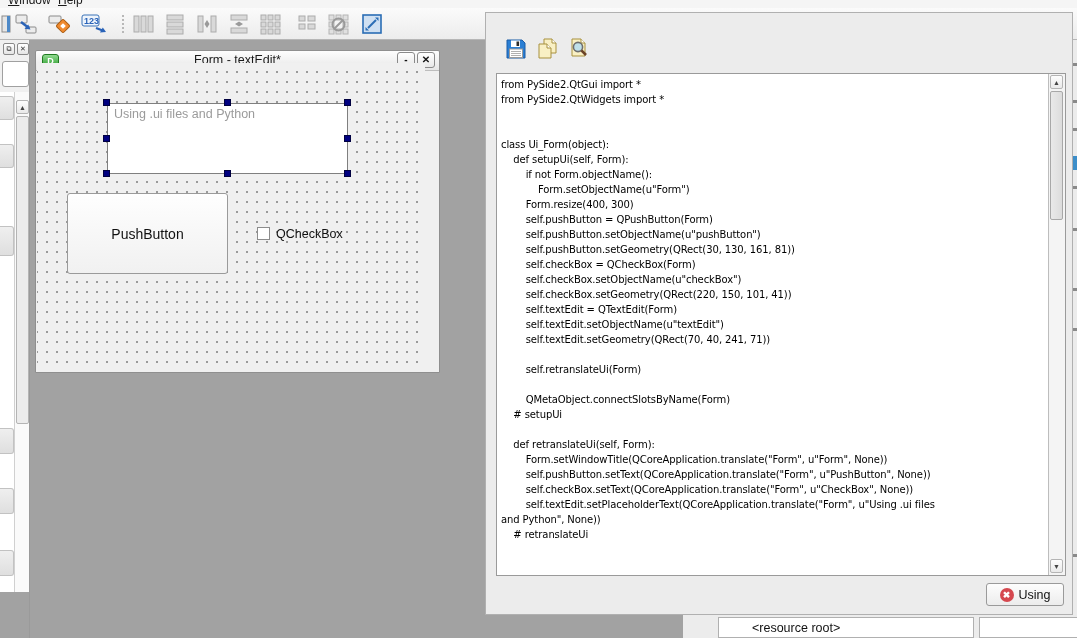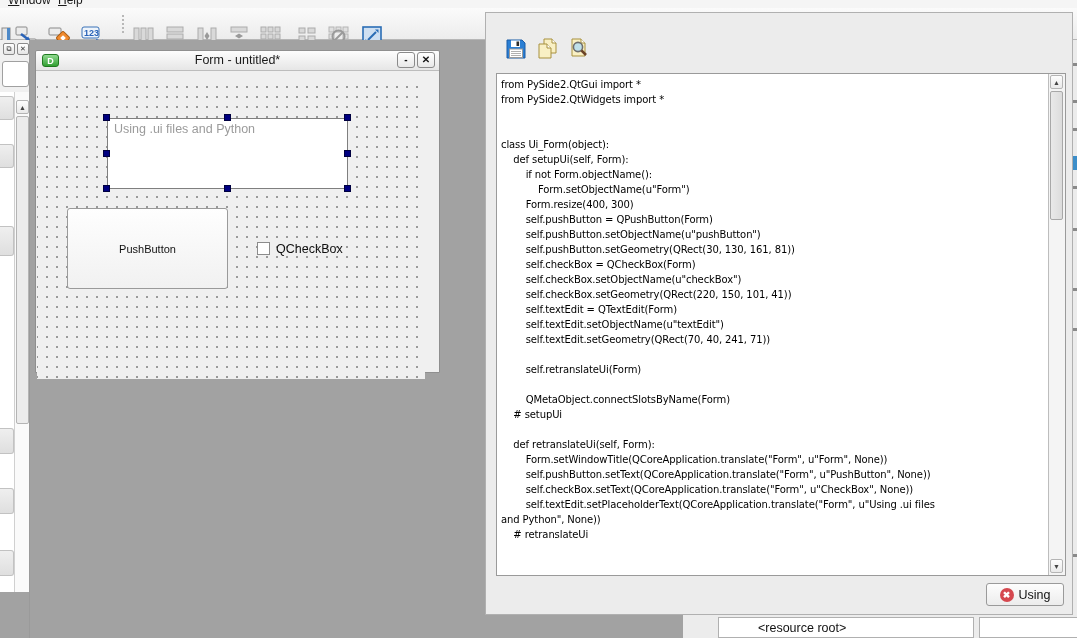--- a/index.html
+++ b/index.html
@@ -13,7 +13,7 @@
   #menubar span { position:absolute; top:-7px; font-size:12px; color:#1a1a1a; }
   #toolbar { left:0; top:8px; width:1077px; height:32px;
     background:linear-gradient(#fbfbfb,#ececec); border-bottom:1px solid #b6b6b6; z-index:1; }
-  .tbtn { position:absolute; top:16px; width:24px; height:24px; }
+  .tbtn { position:absolute; top:4px; width:24px; height:24px; }
   .tsep { position:absolute; top:7px; width:2px; height:18px; border-left:2px dotted #b8b8b8; }
 
   

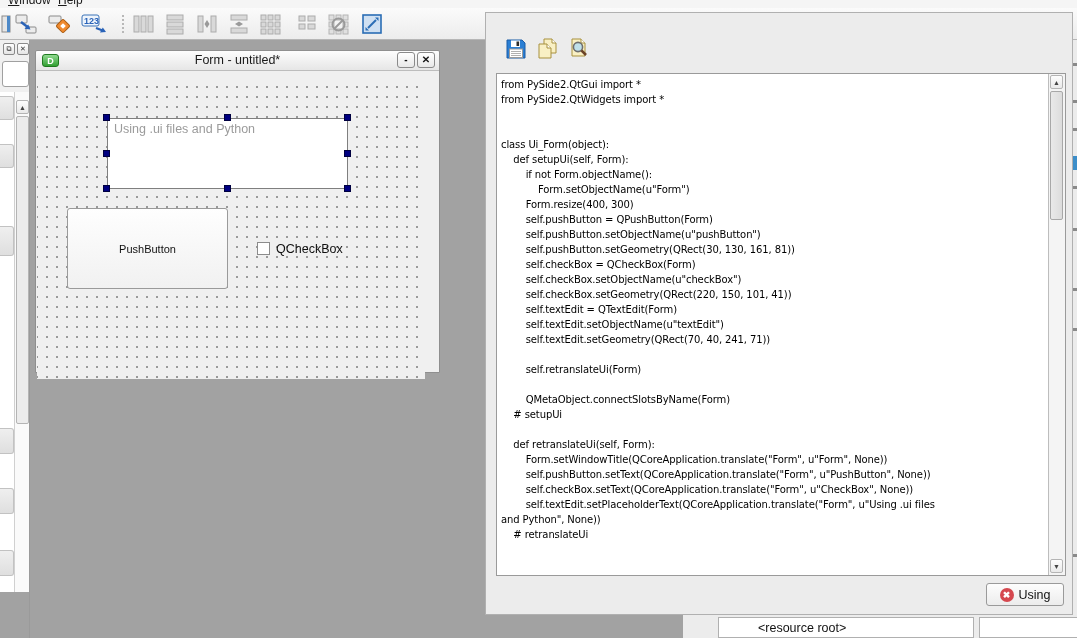--- a/index.html
+++ b/index.html
@@ -246,7 +246,7 @@
   <div class="abs" id="form-window">
     <div id="form-titlebar">
       <div id="form-badge">D</div>
-      <div id="form-title">Form - untitled*</div>
+      <div id="form-title">Form - textEdit*</div>
       <div class="win-btn" style="right:24px">-</div>
       <div class="win-btn" style="right:4px">✕</div>
     </div>

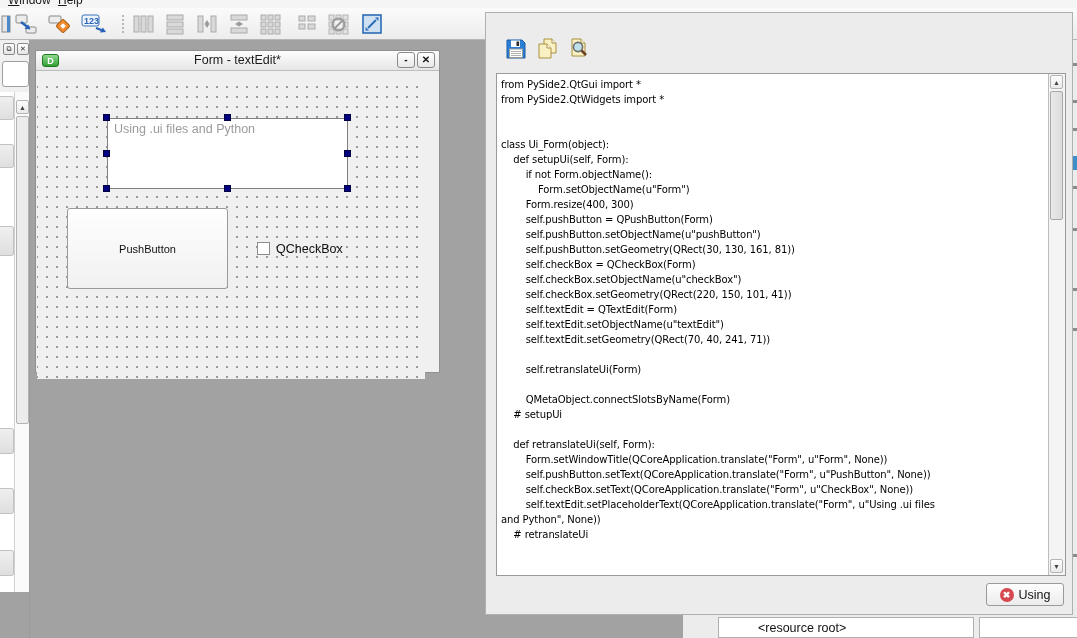--- a/index.html
+++ b/index.html
@@ -48,7 +48,7 @@
   .win-btn { position:absolute; top:1px; width:18px; height:16px; background:linear-gradient(#fff,#e8e8e8);
     border:1px solid #8a8a8a; border-radius:3px; text-align:center; font-size:10px; font-weight:bold;
     line-height:14px; color:#111; }
-  #form-canvas { position:absolute; left:1px; top:27px; width:388px; height:301px; background:#f0f0f0;
+  #form-canvas { position:absolute; left:1px; top:12px; width:388px; height:301px; background:#f0f0f0;
     background-image:radial-gradient(circle, #9a9a9a 1px, rgba(0,0,0,0) 1.3px);
     background-size:10px 10px; background-position:5px 4px; }
   #w-textedit { position:absolute; left:70px; top:40px; width:241px; height:71px; background:#fff;

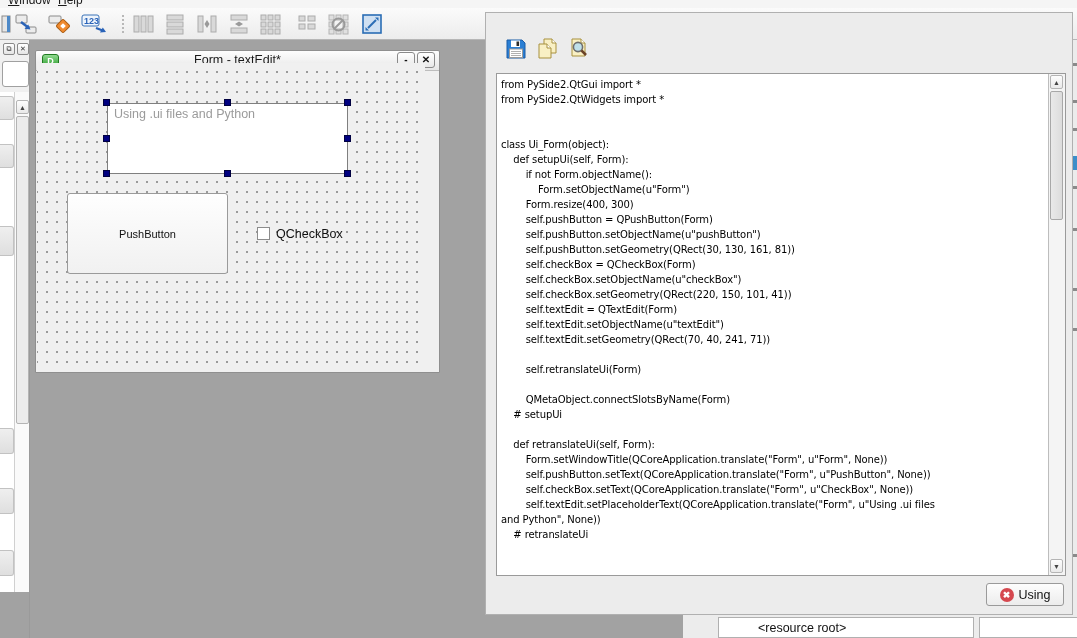--- a/index.html
+++ b/index.html
@@ -56,7 +56,7 @@
   .handle { position:absolute; width:7px; height:7px; background:#000080; border:1px solid #000040; }
   #w-pushbutton { position:absolute; left:30px; top:130px; width:161px; height:81px;
     background:linear-gradient(#fefefe,#f1f1f1); border:1px solid #9a9a9a; border-radius:3px;
-    font-size:11px; color:#111; display:flex; align-items:center; justify-content:center; }
+    font-size:14px; color:#111; display:flex; align-items:center; justify-content:center; }
   #w-checkbox { position:absolute; left:220px; top:150px; width:101px; height:41px;
     display:flex; align-items:center; font-size:12.5px; color:#111; }
   #w-checkbox .box { width:13px; height:13px; background:#fff; border:1px solid #8c8c8c; margin-right:6px; }

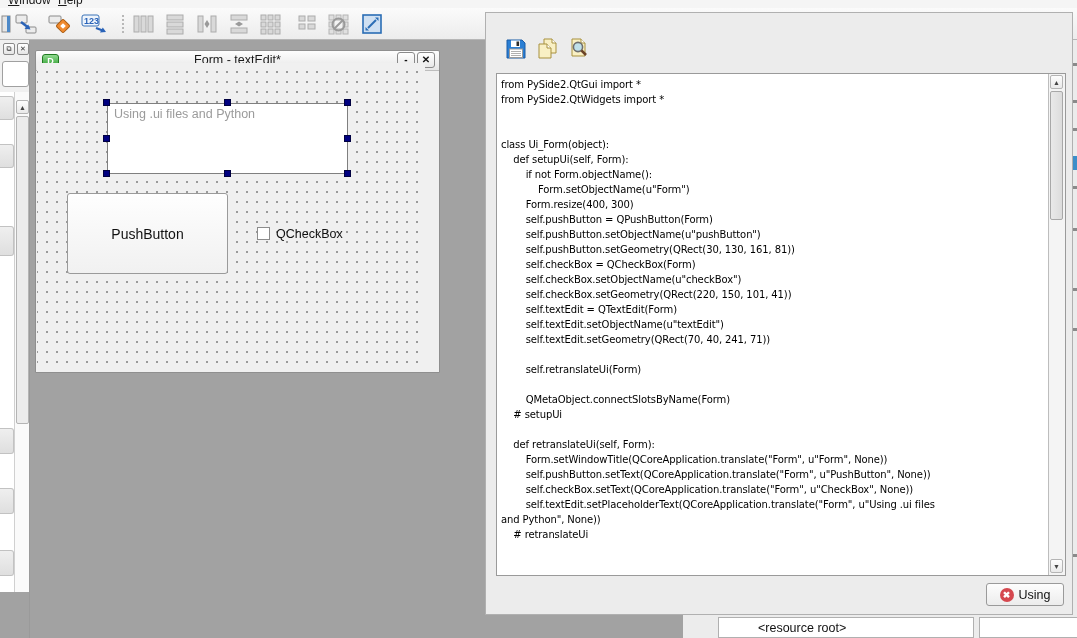--- a/index.html
+++ b/index.html
@@ -90,7 +90,7 @@
   
   #res-strip { left:683px; top:615px; width:394px; height:23px; background:#ececec; z-index:2; }
   .res-panel { position:absolute; top:2px; height:21px; background:#fff; border:1px solid #b0b0b0; }
-  #res-root-item { position:absolute; left:39px; top:3px; font-size:12.5px; color:#111; white-space:nowrap; }
+  #res-root-item { position:absolute; left:33px; top:3px; font-size:12.5px; color:#111; white-space:nowrap; }
 
   svg { display:block; }
 </style>

